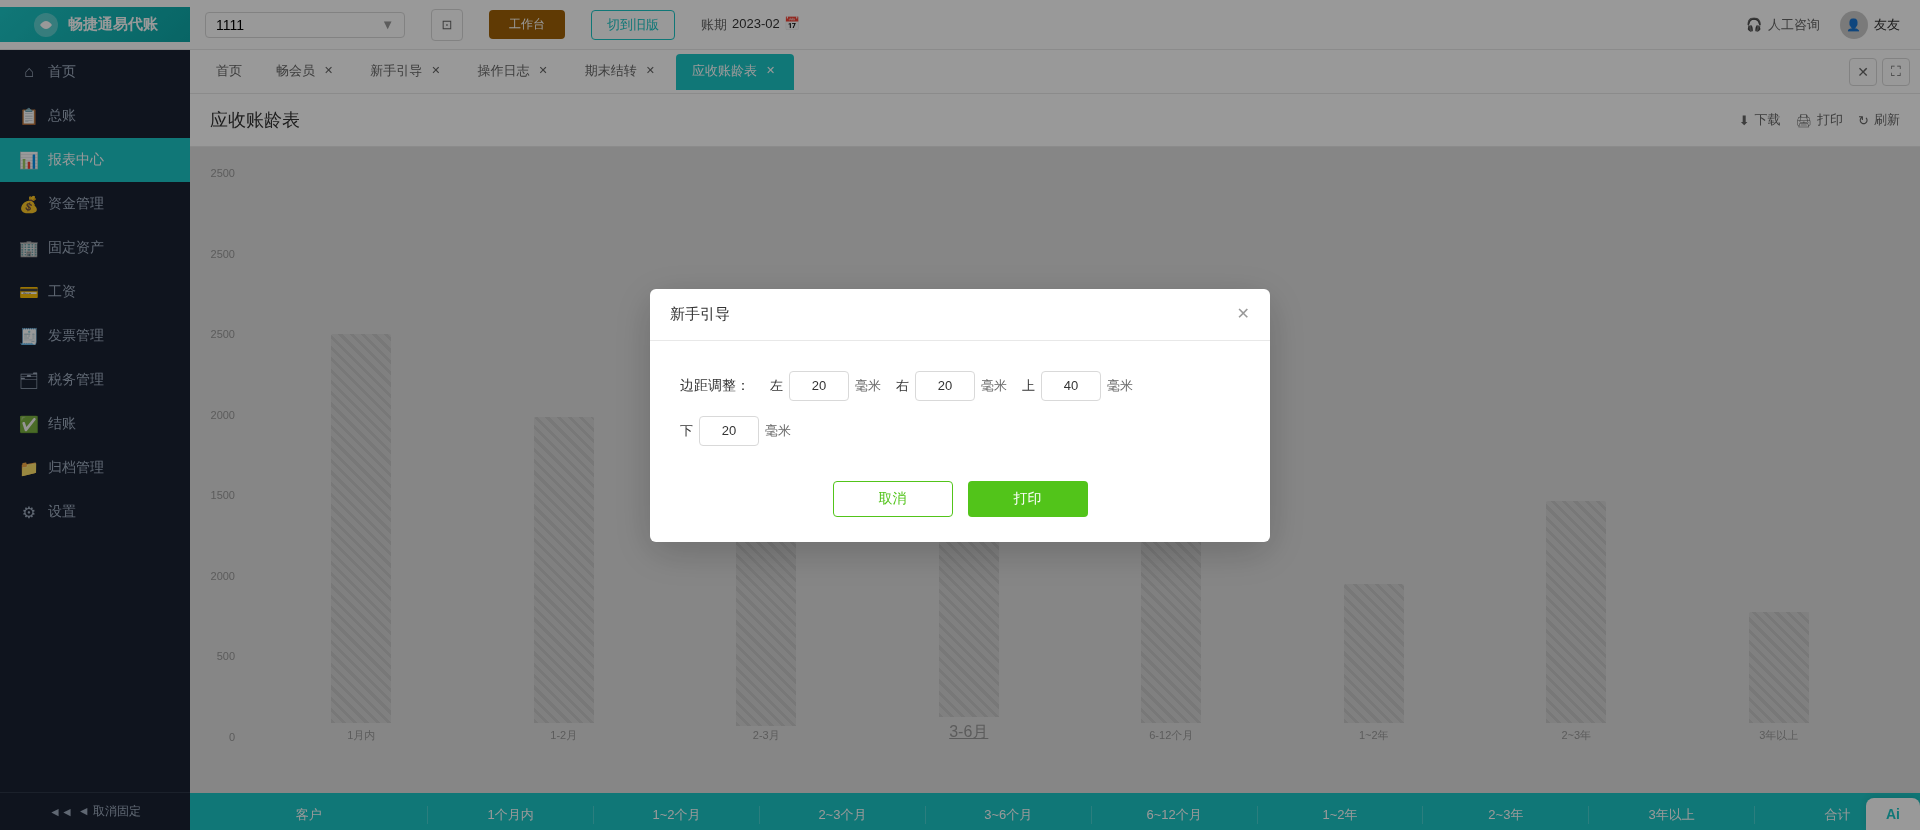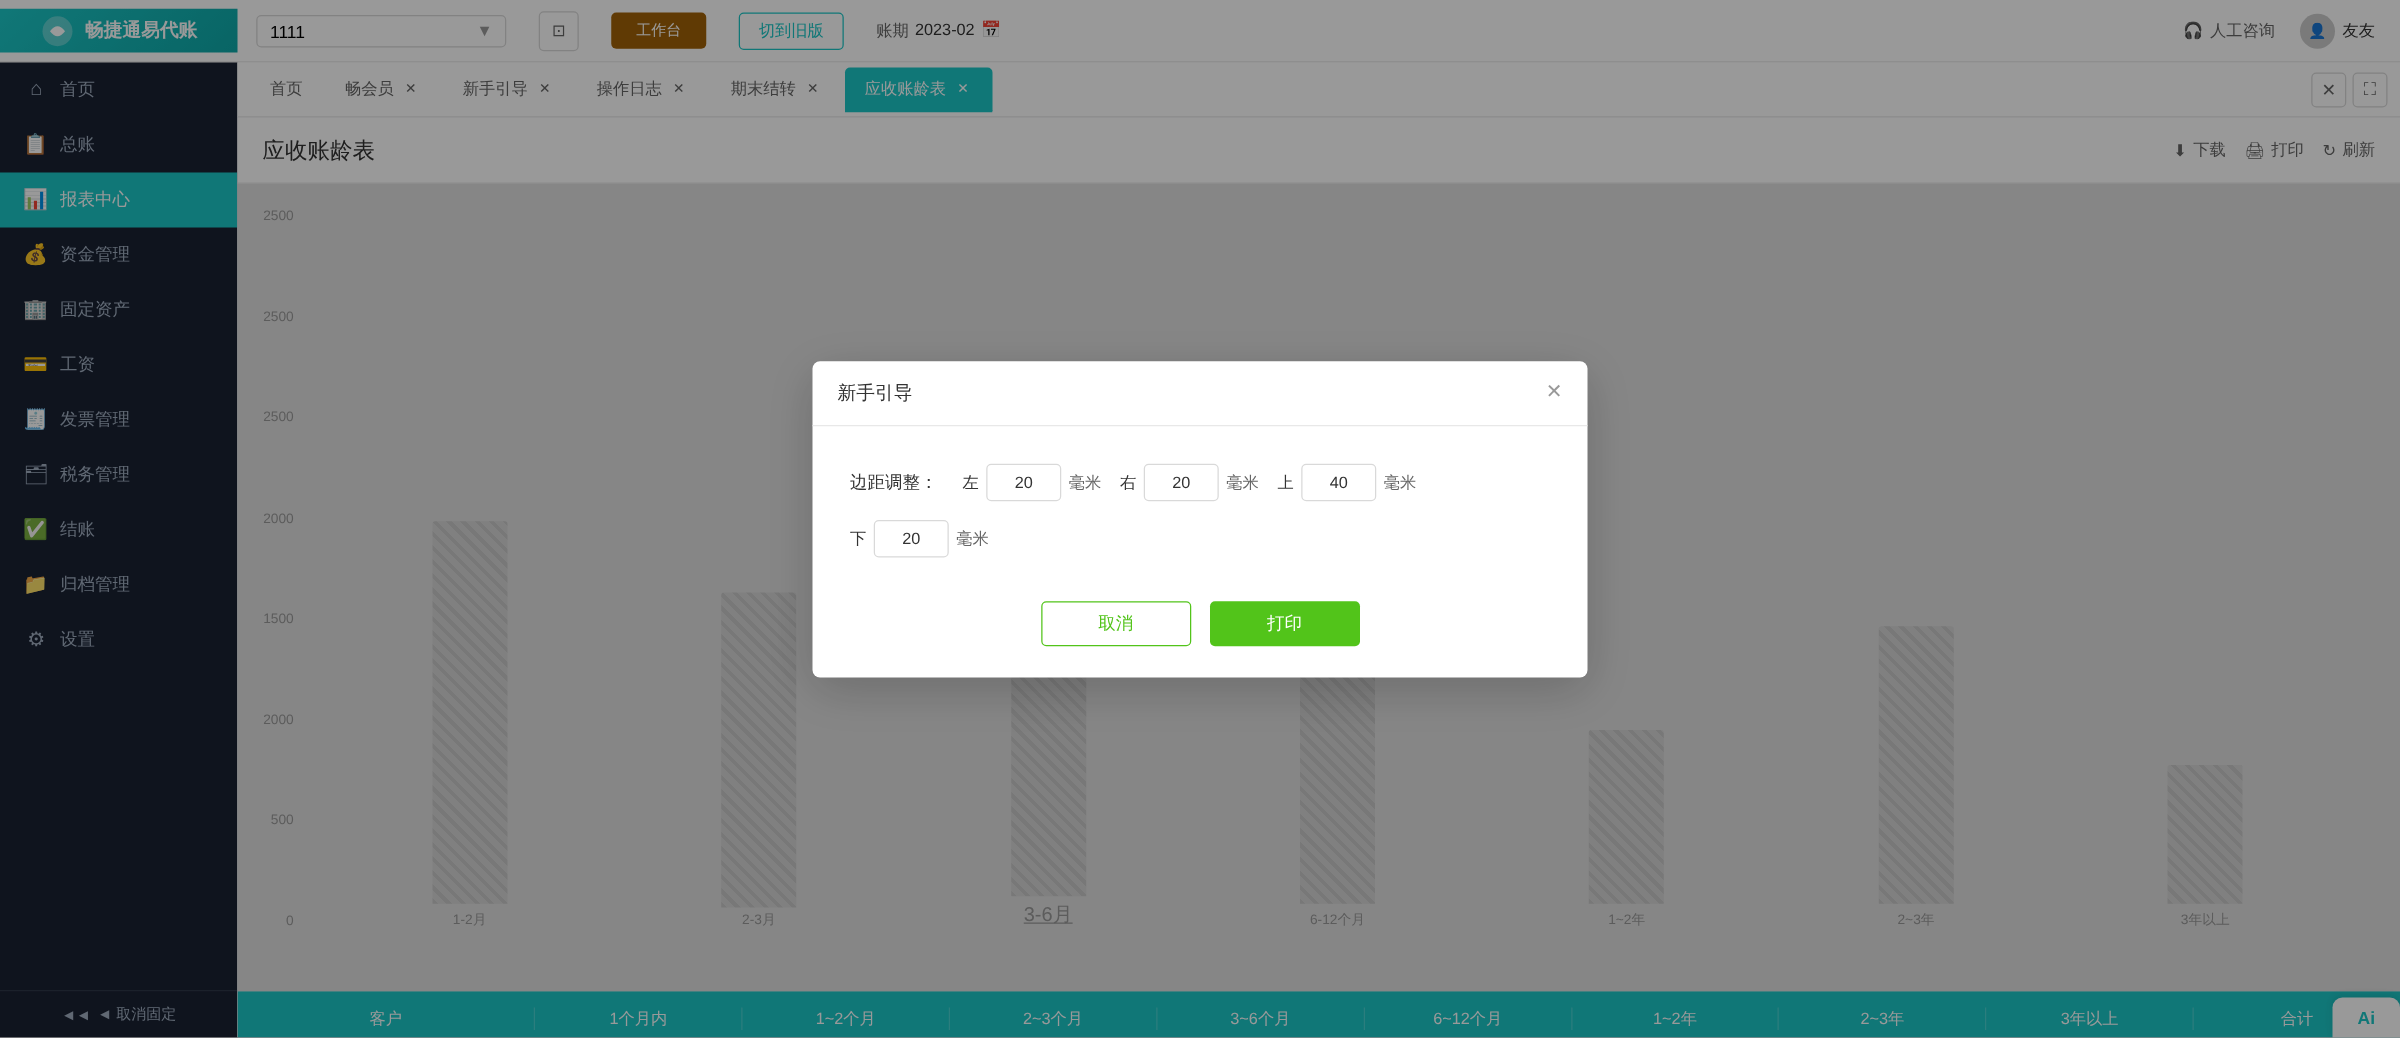--- a/index.html
+++ b/index.html
@@ -594,6 +594,12 @@
           </div>
 
           <div style="display: flex; width: 100%; height: 100%; align-items: flex-end; justify-content: space-around; padding: 0 20px;">
+            <div style="display: flex; flex-direction: column; align-items: center; height: 100%;">
+              <div style="flex: 1; display: flex; align-items: flex-end; width: 60px;">
+                <div class="chart-bar" style="width: 100%; height: 70%;"></div>
+              </div>
+              <span style="font-size: 11px; color: #999; margin-top: 5px;">1月内</span>
+            </div>
             <div style="display: flex; flex-direction: column; align-items: center; height: 100%;">
               <div style="flex: 1; display: flex; align-items: flex-end; width: 60px;">
                 <div class="chart-bar" style="width: 100%; height: 55%;"></div>

